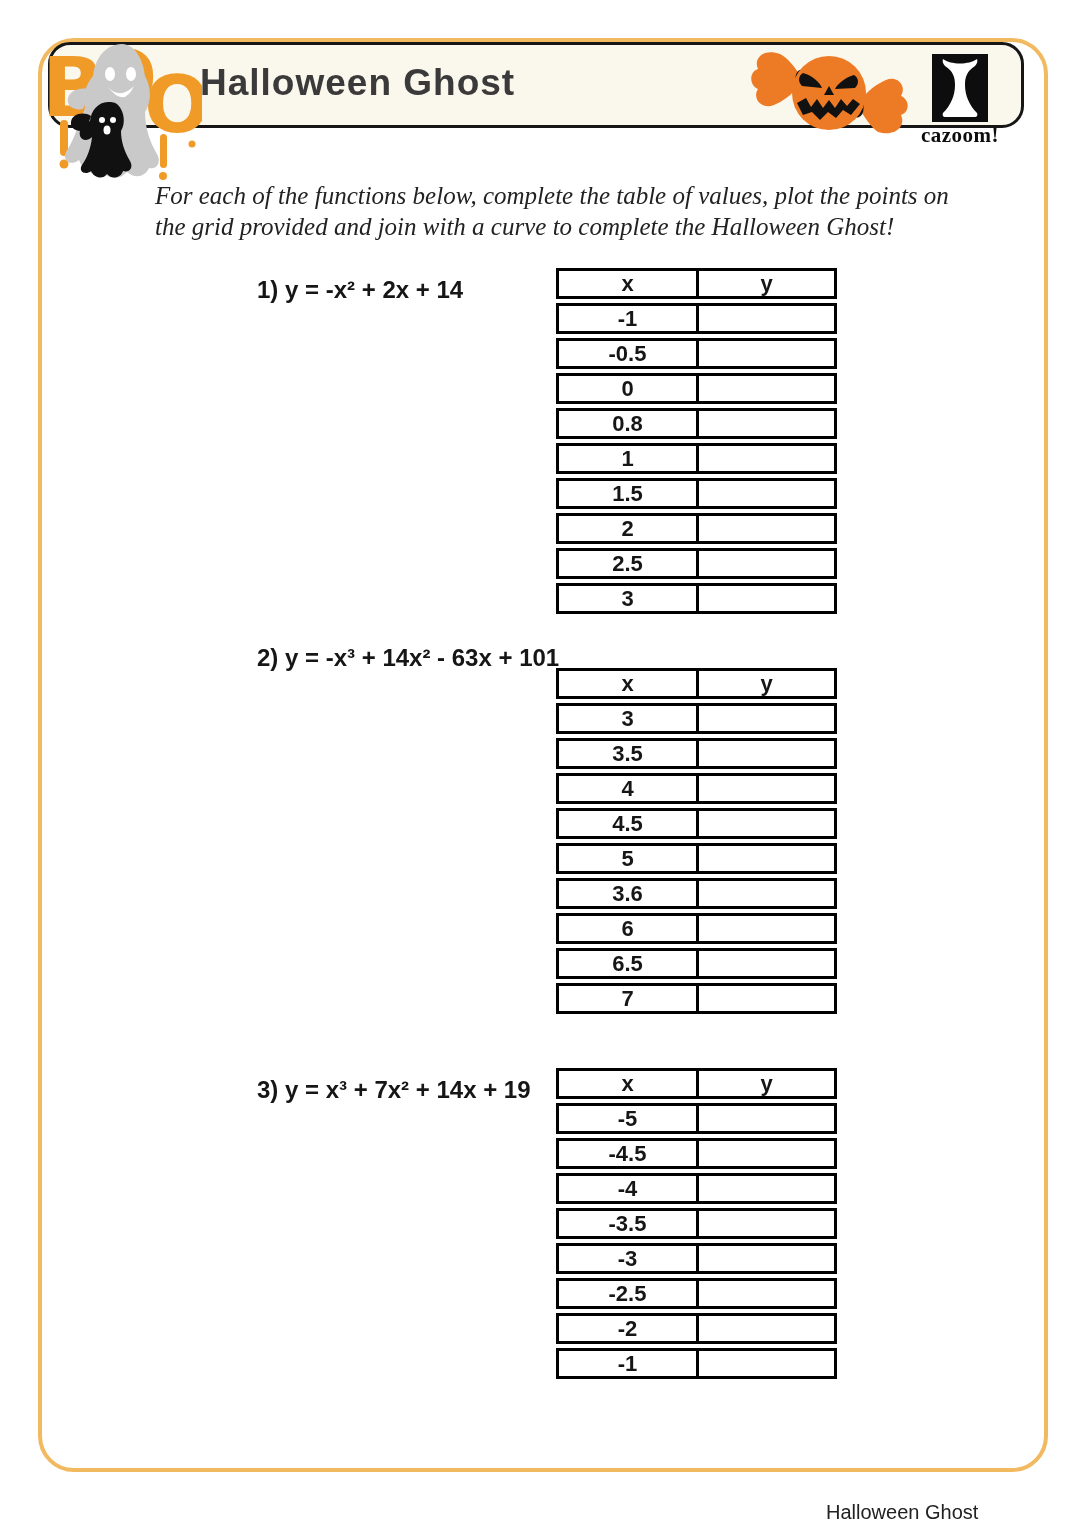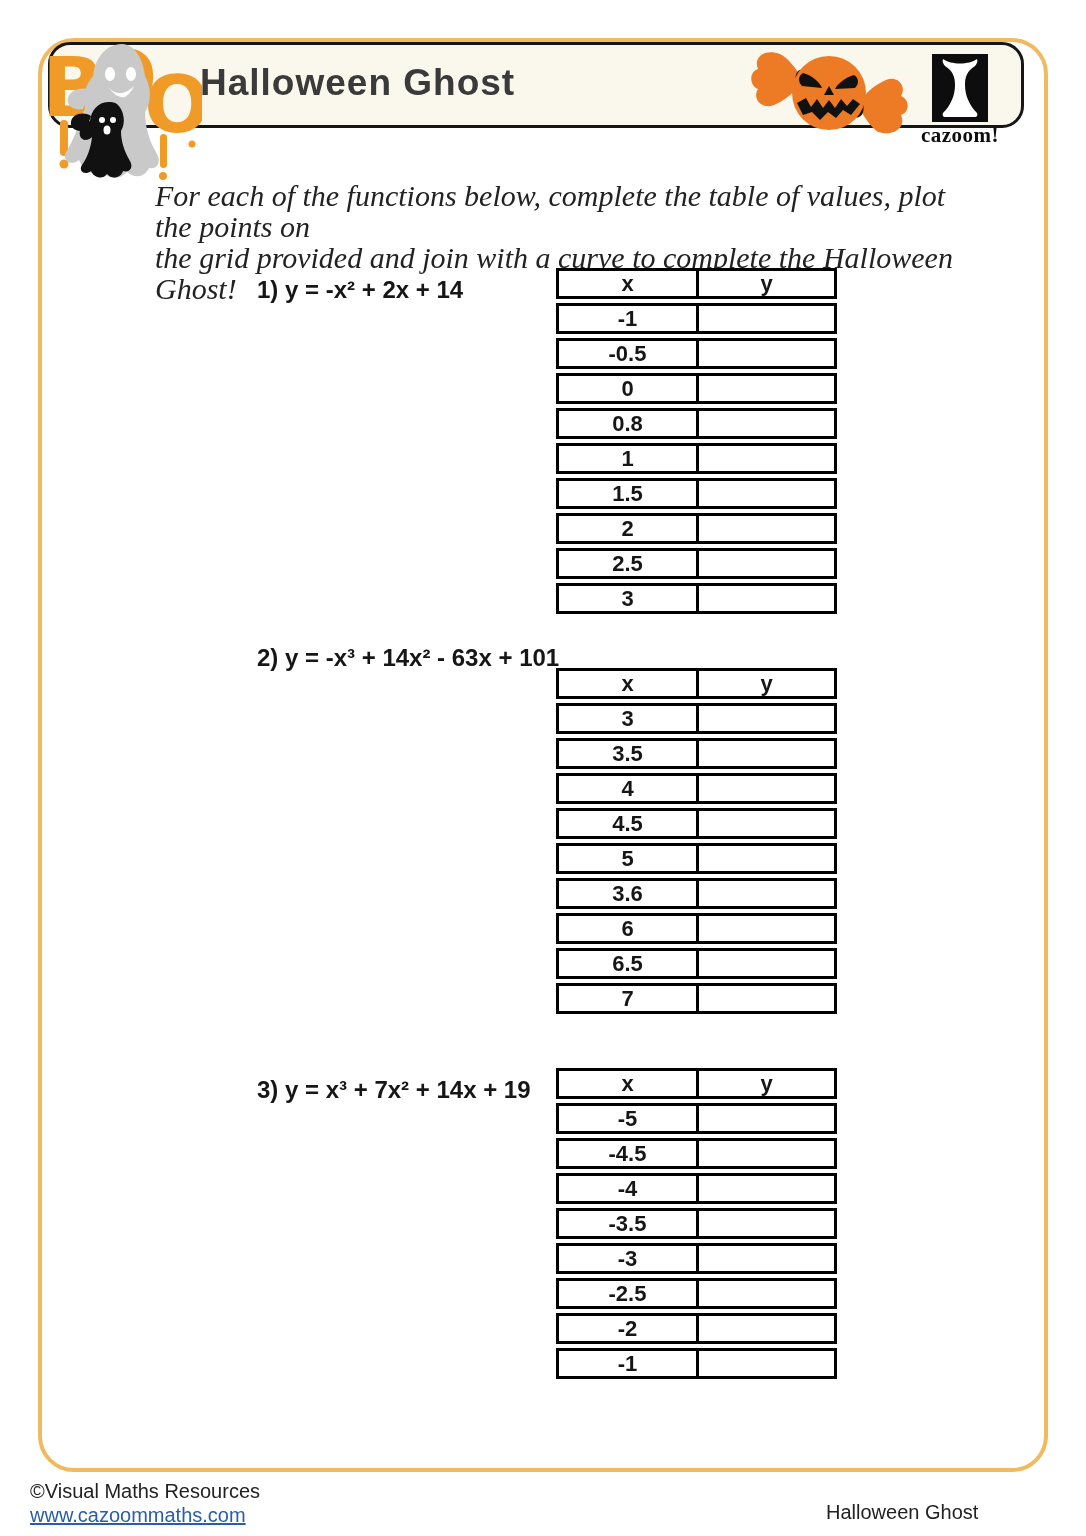--- a/index.html
+++ b/index.html
@@ -31,7 +31,7 @@
   .instructions {
     position:absolute; left:155px; top:180px; width:800px;
     font-family:"Liberation Serif", serif; font-style:italic;
-    font-size:30px; line-height:31px; color:#222;
+    font-size:25px; line-height:31px; color:#222;
   }
   .formula { position:absolute; left:257px; font-size:24px; font-weight:bold; color:#161616; white-space:nowrap; }
   .ptable  { position:absolute; left:556px; width:281px; }

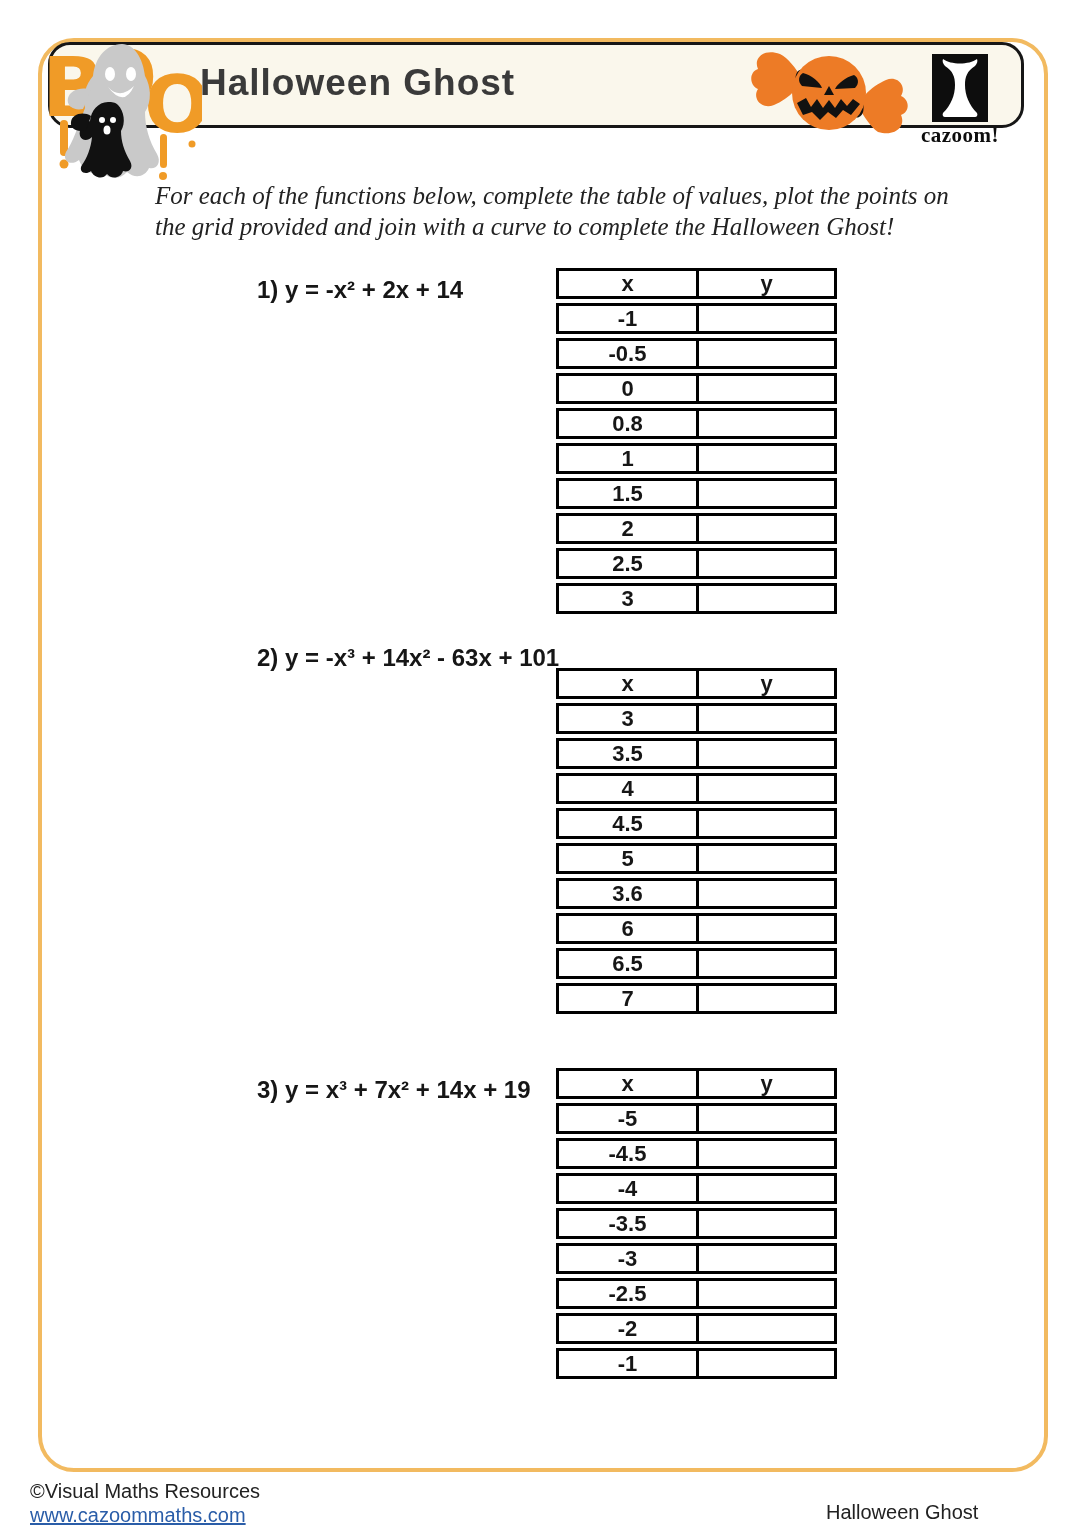--- a/index.html
+++ b/index.html
@@ -263,10 +263,6 @@
       </div>
   </div>
 
-  <div class="footer-left">
-    <div>©Visual Maths Resources</div>
-    <a class="footer-link">www.cazoommaths.com</a>
-  </div>
   <div class="footer-right">Halloween Ghost</div>
 
 </div>

